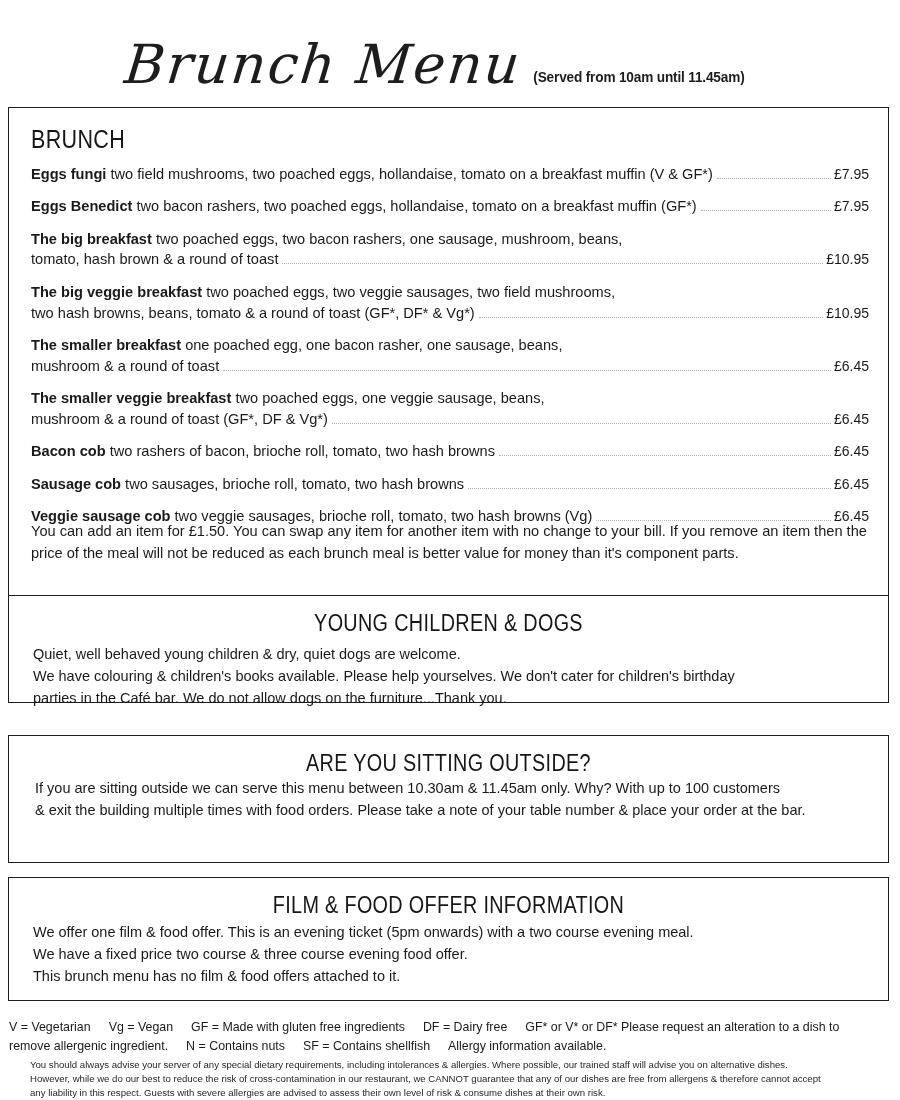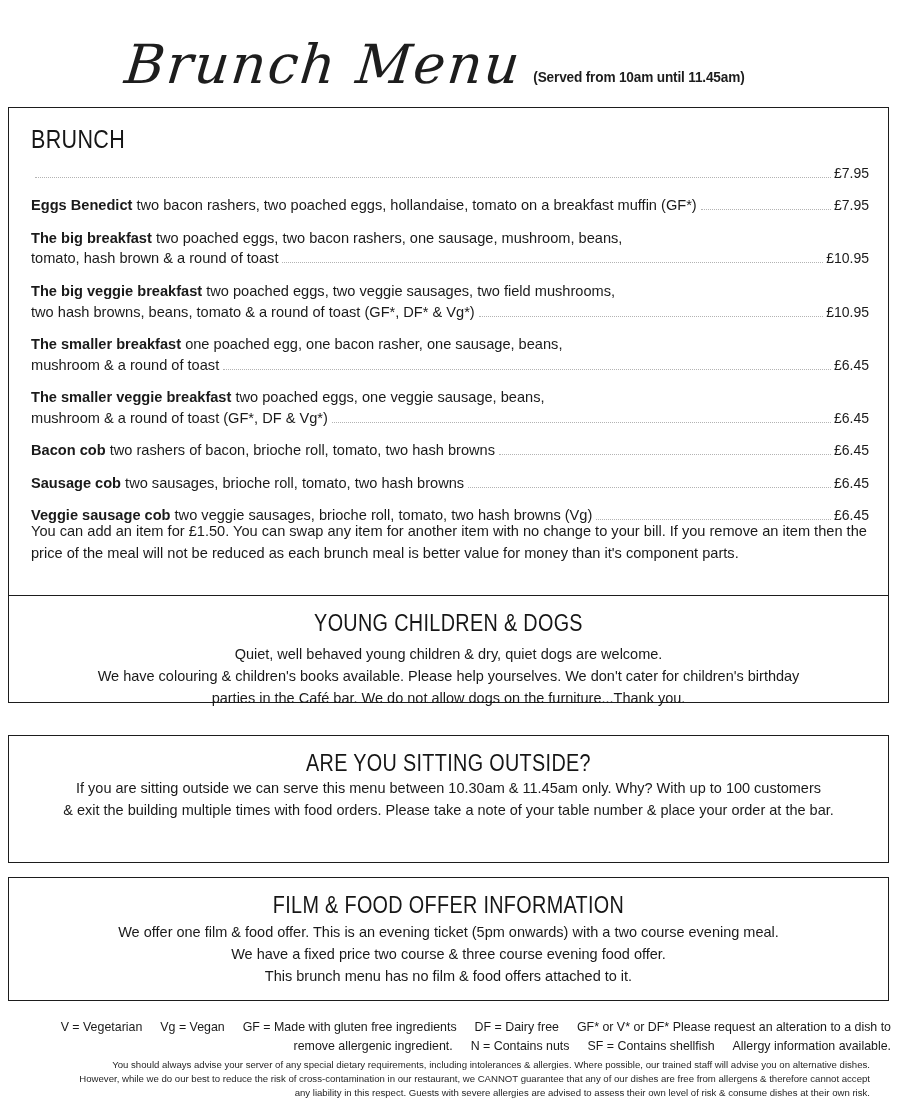--- a/index.html
+++ b/index.html
@@ -197,6 +197,7 @@
 
       <div class="menu-item">
         <div class="item-line">
+          <span class="item-text"><span class="item-name">Eggs fungi</span><span> two field mushrooms, two poached eggs, hollandaise, tomato on a breakfast muffin (V &amp; GF*)</span></span>
           <span class="leader"></span>
           <span class="item-price">£7.95</span>
         </div>

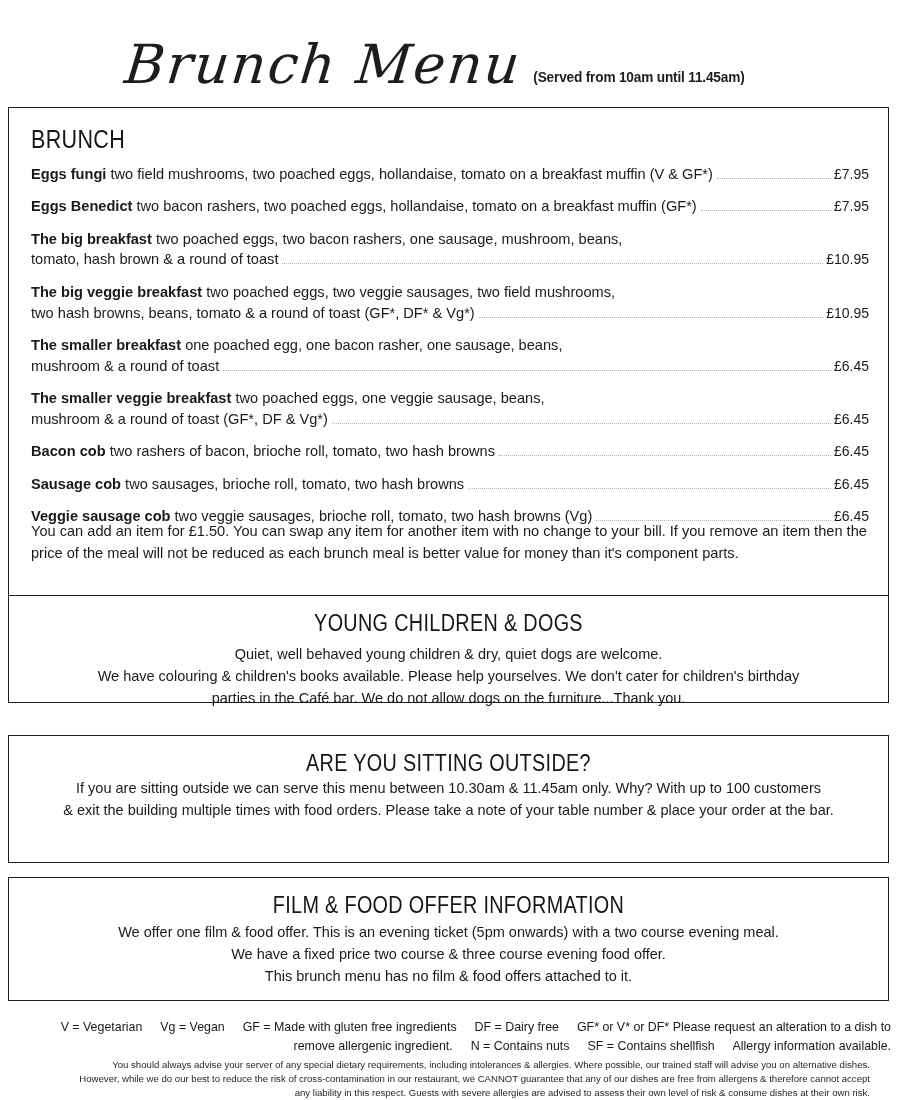--- a/index.html
+++ b/index.html
@@ -145,7 +145,6 @@
 
   
   .info-body {
-    text-align: center;
     font-size: 14.5px;
     line-height: 1.52;
     color: #1a1a1a;

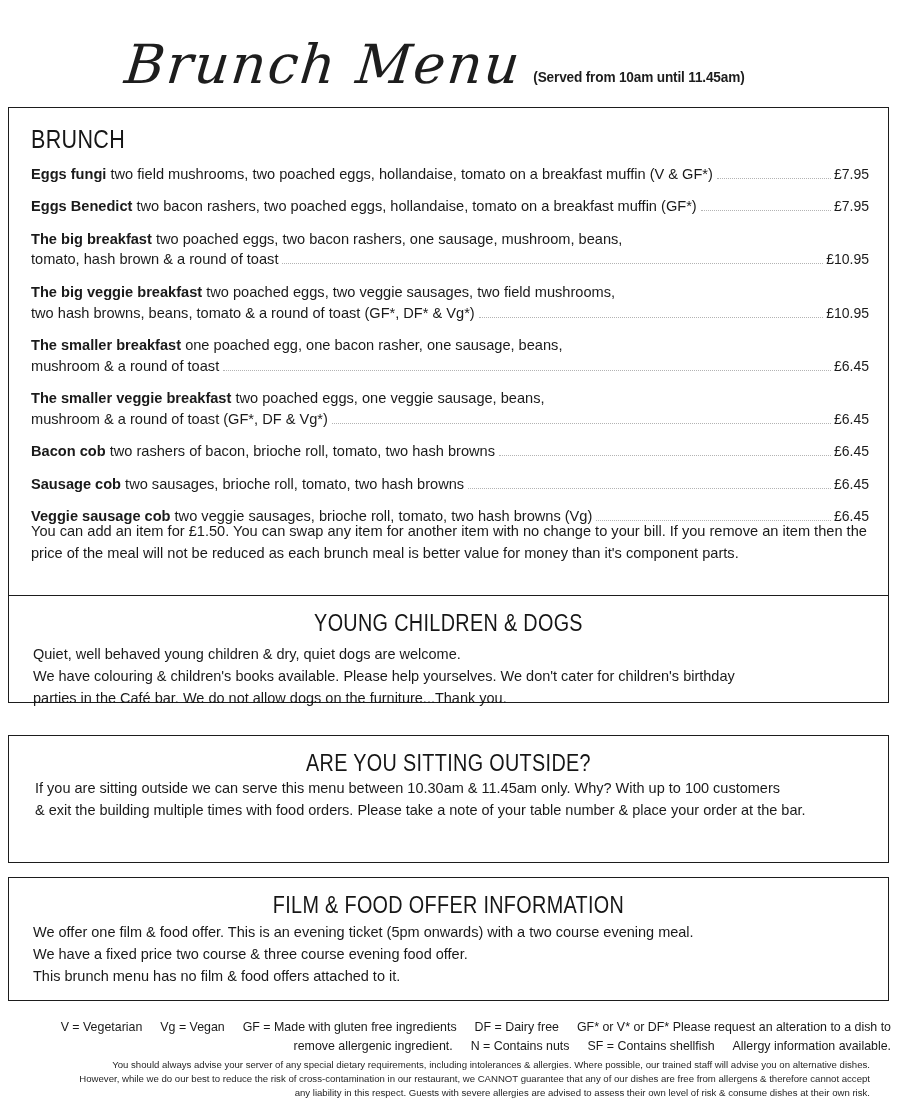--- a/index.html
+++ b/index.html
@@ -160,7 +160,7 @@
     left: 0;
     top: 1018px;
     width: 900px;
-    text-align: right;
+    text-align: left;
     font-size: 12.4px;
     line-height: 1.5;
     color: #1a1a1a;

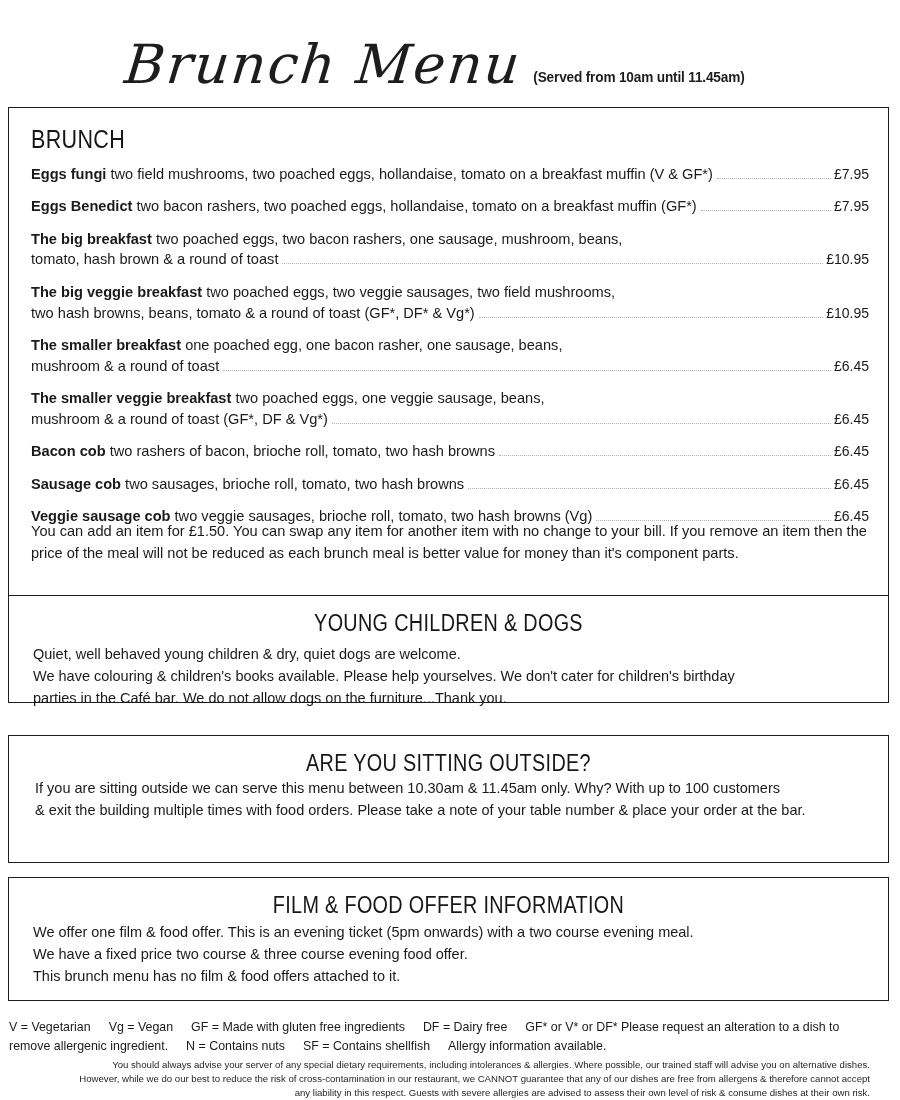--- a/index.html
+++ b/index.html
@@ -173,7 +173,7 @@
     left: 30px;
     top: 1058px;
     width: 840px;
-    text-align: right;
+    text-align: left;
     font-size: 9.6px;
     line-height: 1.48;
     color: #262626;

